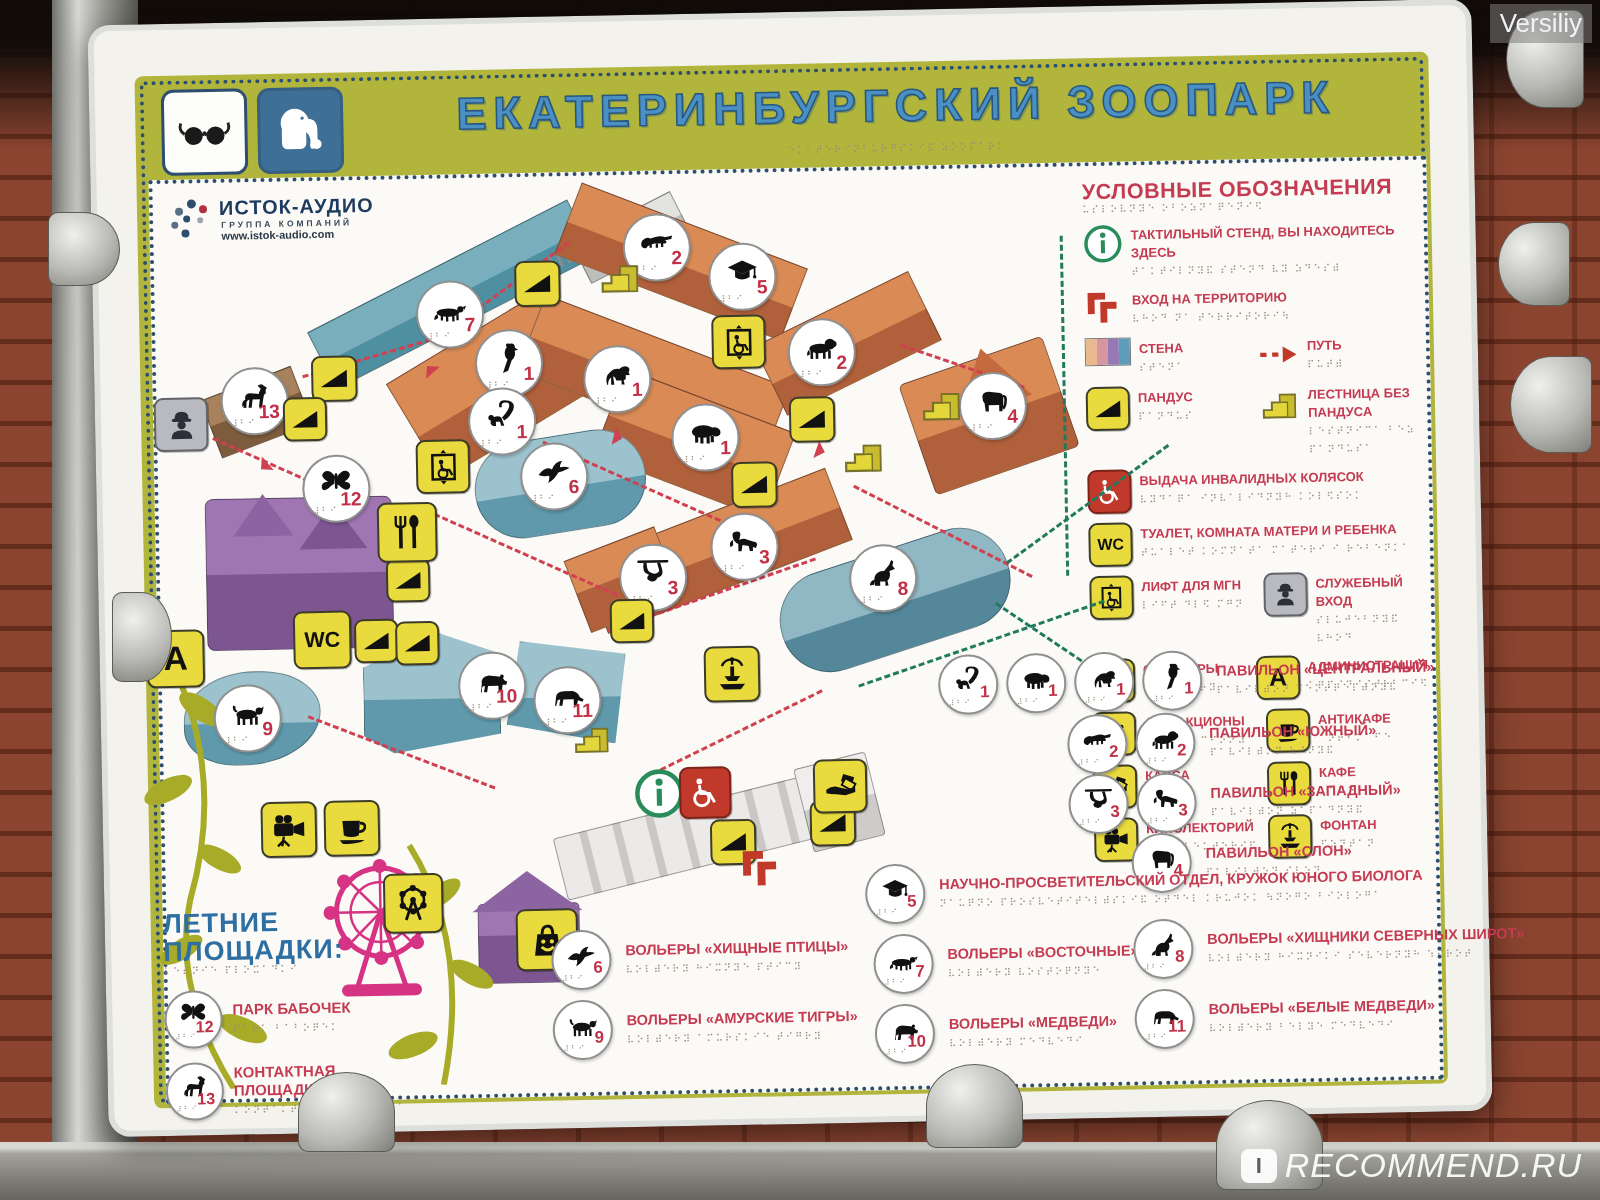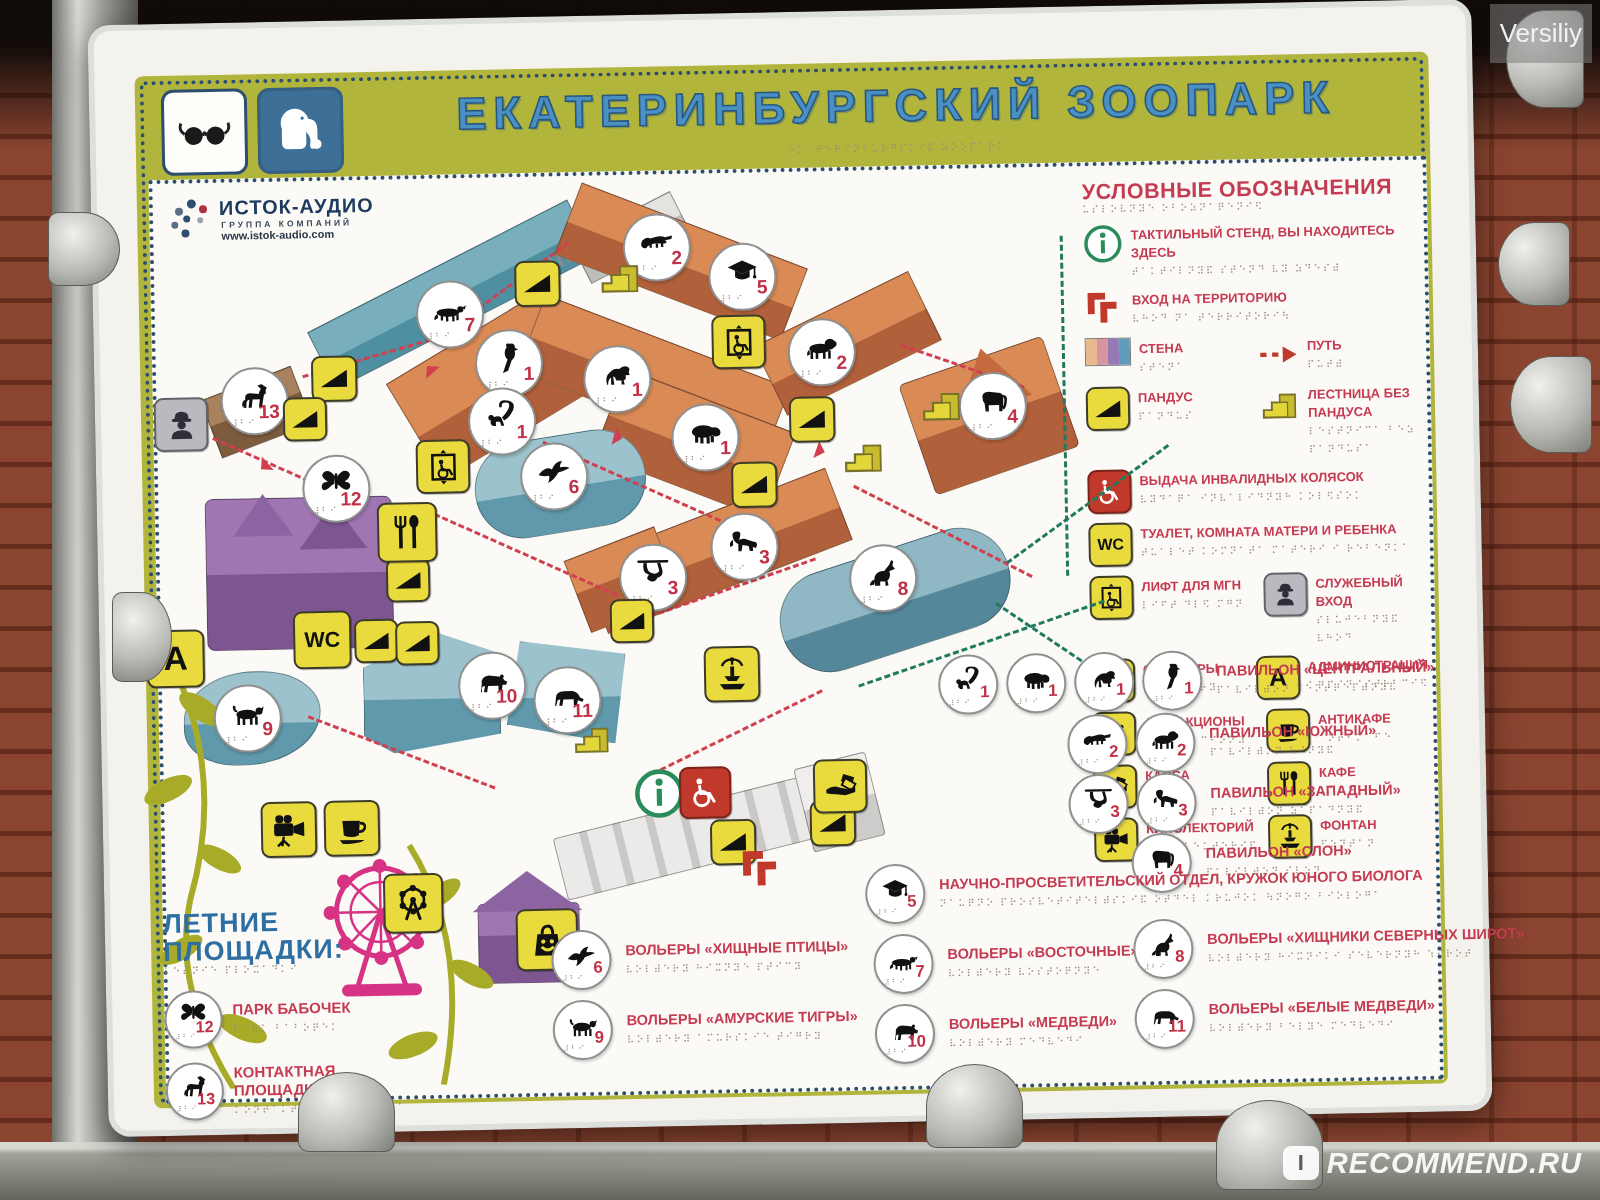--- a/index.html
+++ b/index.html
@@ -79,7 +79,7 @@
   .sum-item{display:flex;align-items:center;gap:10px;margin-top:14px;}
   .sum-lab{color:#c43b52;font-weight:bold;font-size:15px;}
   .wm-top{position:absolute;right:8px;top:4px;background:rgba(125,125,125,.55);color:#f2f2f2;
-    font-size:26px;padding:14px 10px;z-index:30;text-align:right;}
+    font-size:26px;padding:4px 10px;z-index:30;text-align:right;}
   .wm-bot{position:absolute;right:18px;top:1146px;display:flex;align-items:center;gap:8px;z-index:30;opacity:.92;}
   .wm-bub{width:36px;height:34px;background:#fff;border-radius:8px;position:relative;
     display:flex;align-items:center;justify-content:center;font-weight:bold;font-size:22px;color:#555;}

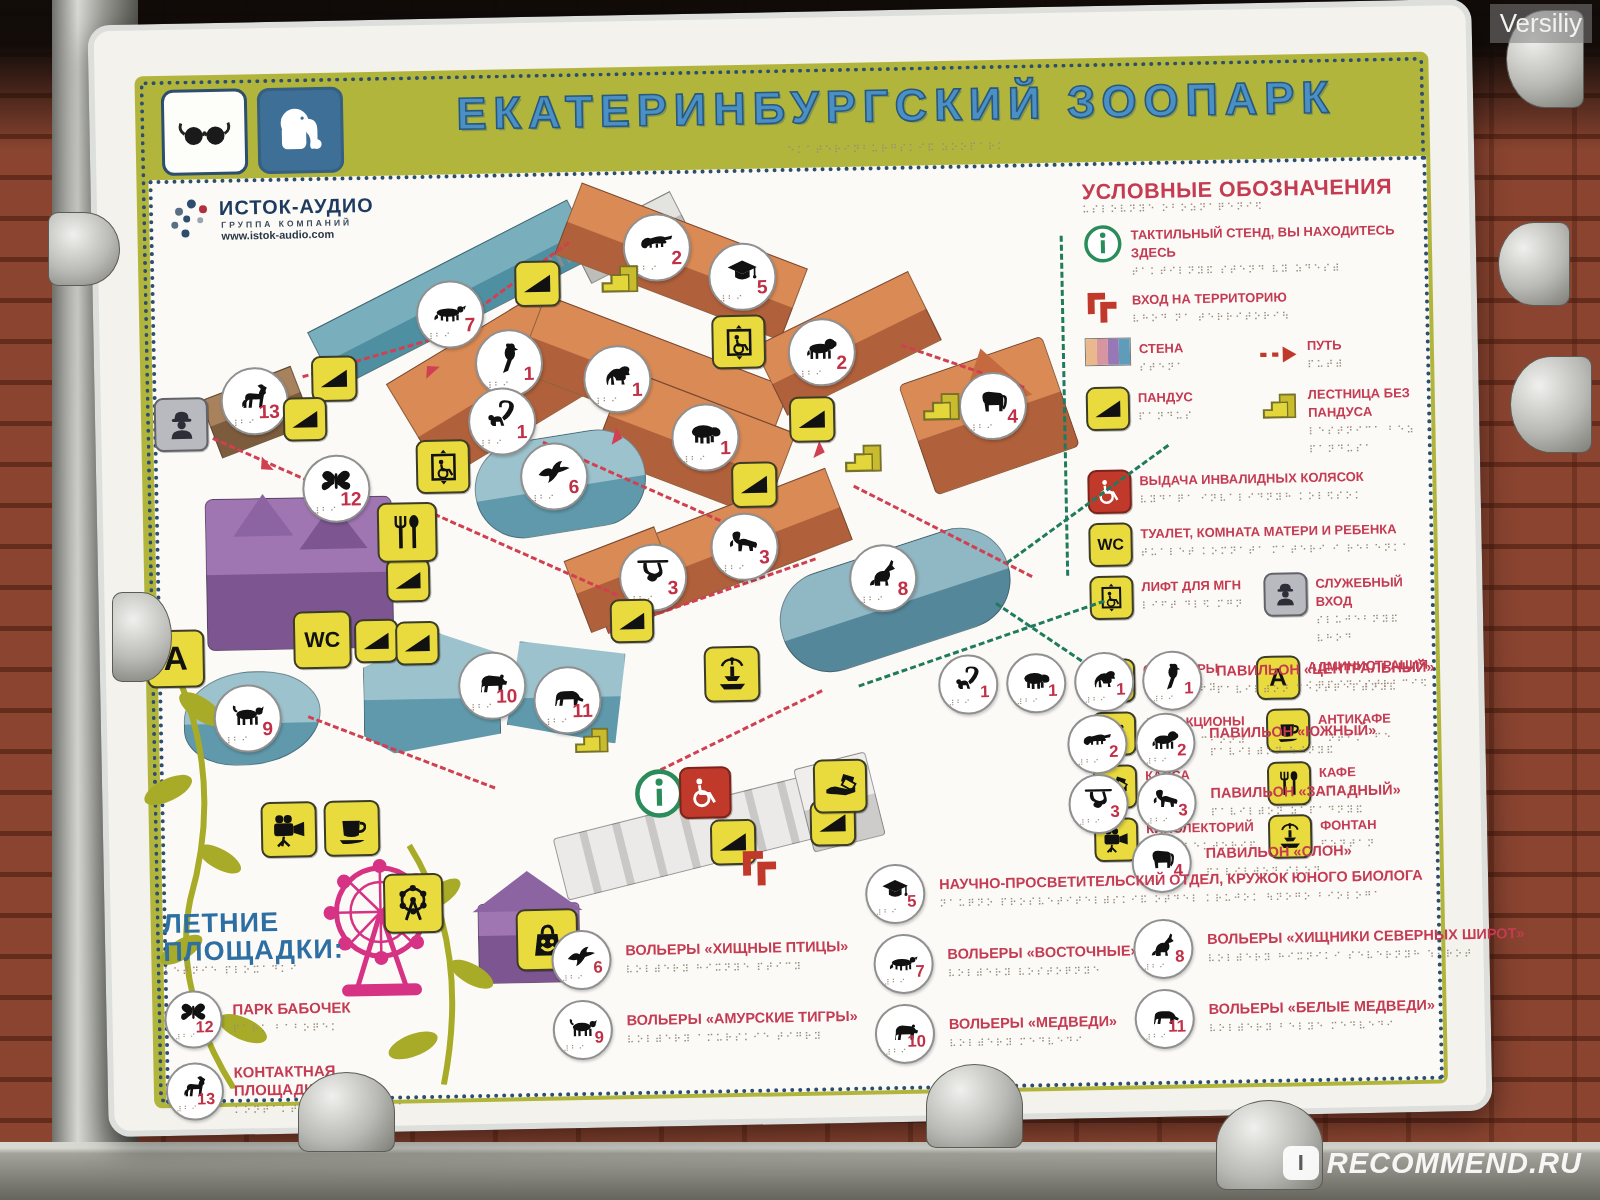--- a/index.html
+++ b/index.html
@@ -84,7 +84,7 @@
   .wm-bub{width:36px;height:34px;background:#fff;border-radius:8px;position:relative;
     display:flex;align-items:center;justify-content:center;font-weight:bold;font-size:22px;color:#555;}
   .wm-bub:after{content:"";position:absolute;left:4px;bottom:-7px;border:7px solid transparent;border-top-color:#fff;}
-  .wm-txt{color:#fff;font-weight:bold;font-style:italic;font-size:29px;letter-spacing:1px;}
+  .wm-txt{color:#fff;font-weight:normal;font-style:italic;font-size:34px;letter-spacing:1px;}
   .fence{position:absolute;background:repeating-linear-gradient(90deg,#8a8a8a 0 3px,transparent 3px 8px);height:14px;}
 </style>
 </head>

